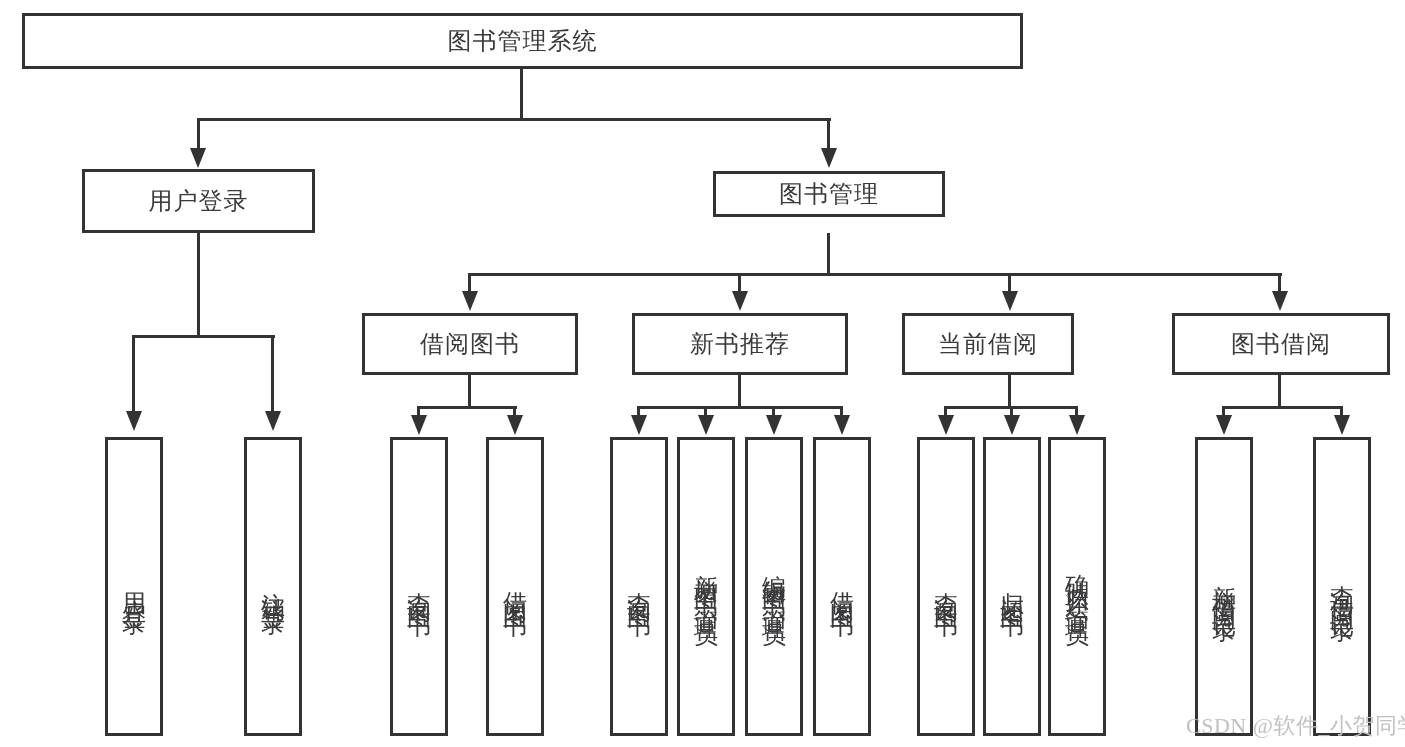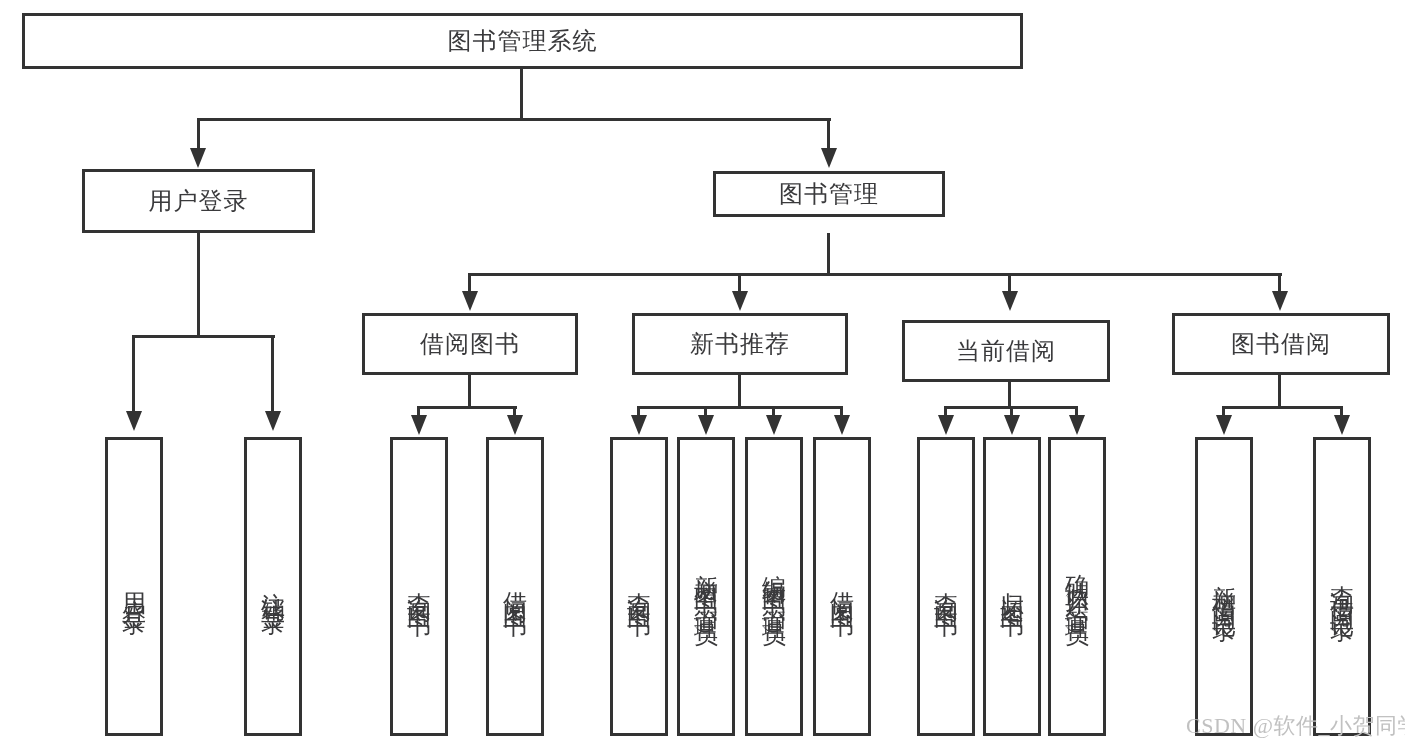--- a/index.html
+++ b/index.html
@@ -109,7 +109,7 @@
   <div class="box h" style="left:632px;top:313px;width:216px;height:62px">
     <span>新书推荐</span>
   </div>
-  <div class="box h" style="left:902px;top:320px;width:208px;height:62px">
+  <div class="box h" style="left:902px;top:313px;width:172px;height:62px">
     <span>当前借阅</span>
   </div>
   <div class="box h" style="left:1172px;top:313px;width:218px;height:62px">

